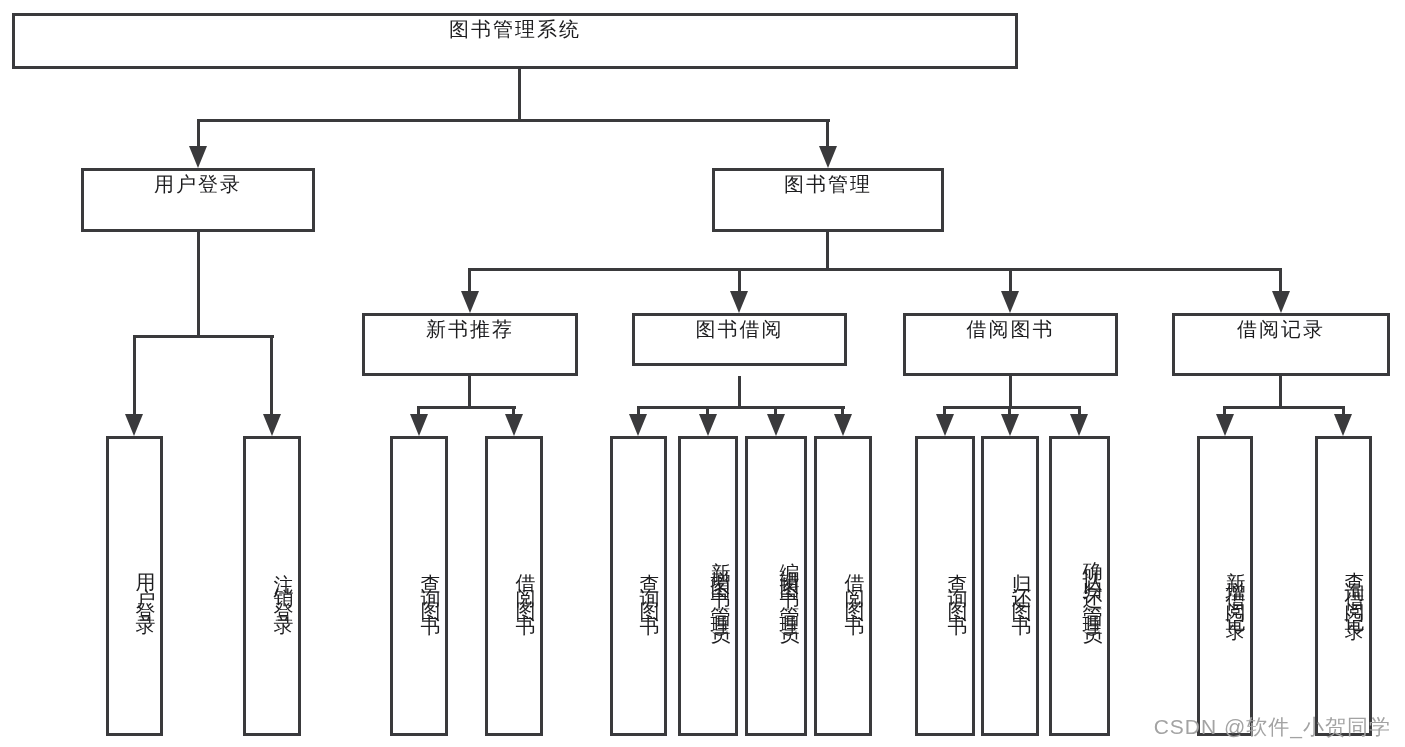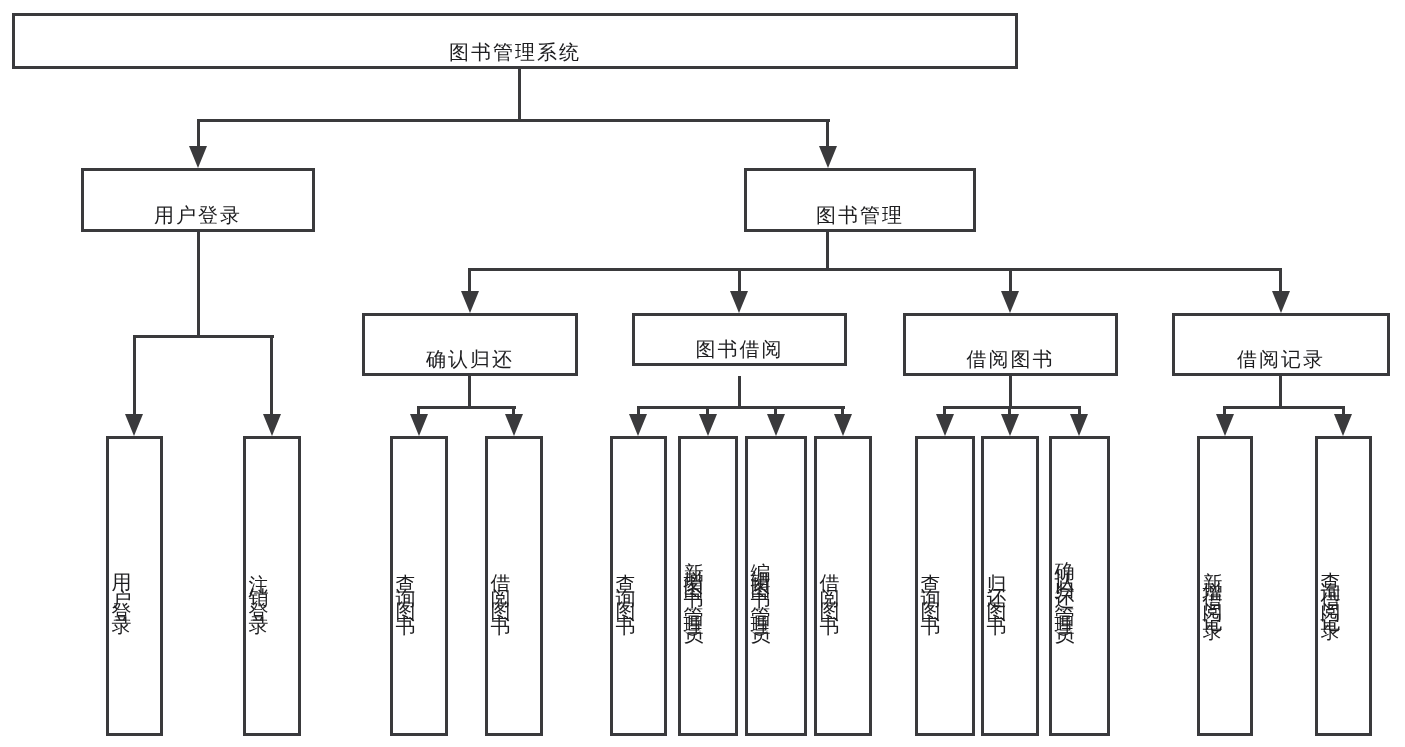--- a/index.html
+++ b/index.html
@@ -7,7 +7,7 @@
   .stage{position:relative;width:1405px;height:747px;background:#ffffff;overflow:hidden;}
   .box{
     position:absolute;box-sizing:border-box;border:3px solid #3a3a3c;background:#ffffff;
-    display:flex;align-items:flex-end;justify-content:center;
+    display:flex;align-items:flex-start;justify-content:center;
     color:#1d1d1f;font-size:20px;letter-spacing:2px;white-space:nowrap;
   }
   .vbox{writing-mode:vertical-rl;white-space:normal;}

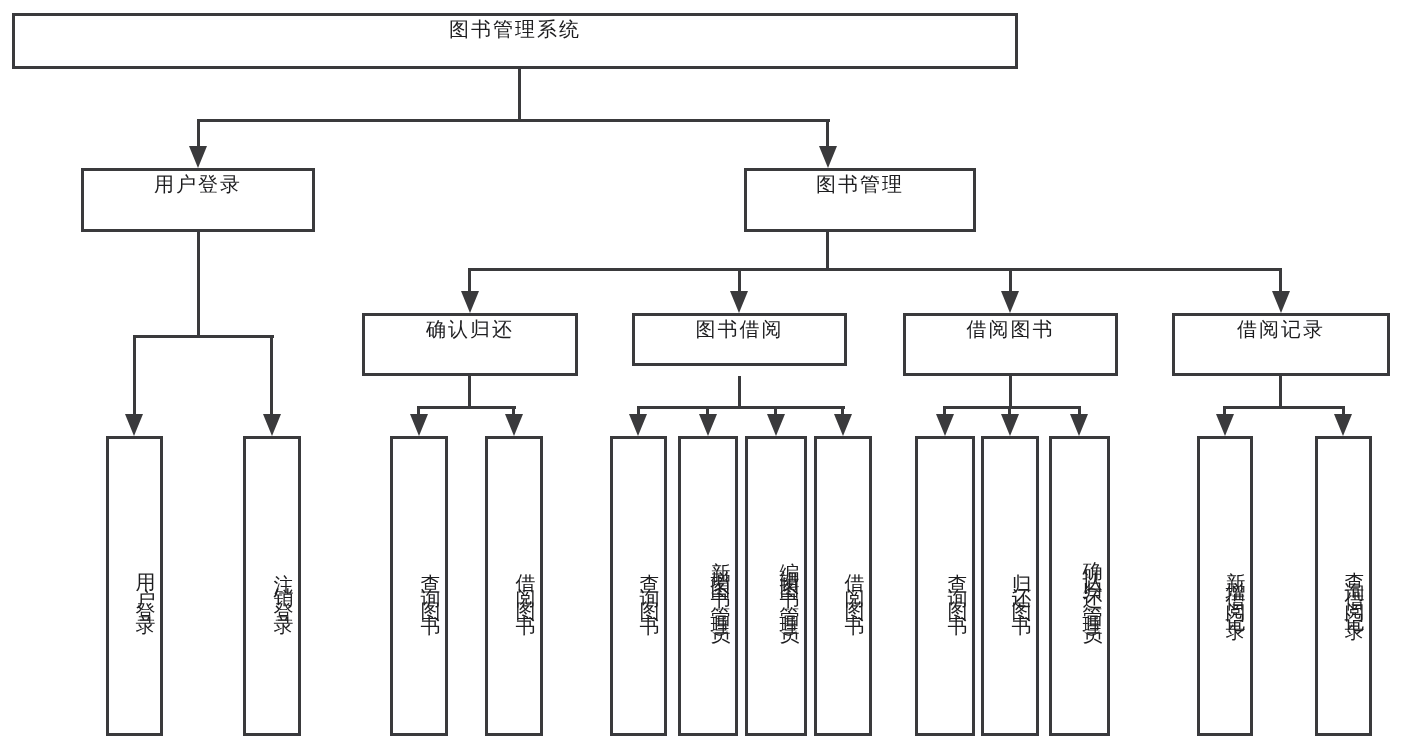--- a/index.html
+++ b/index.html
@@ -45,7 +45,7 @@
   <div class="box" style="left:81px;top:168px;width:234px;height:64px;">
     <span>用户登录</span>
   </div>
-  <div class="box" style="left:712px;top:168px;width:232px;height:64px;margin-left:32px;">
+  <div class="box" style="left:712px;top:168px;width:232px;height:64px;">
     <span>图书管理</span>
   </div>
 

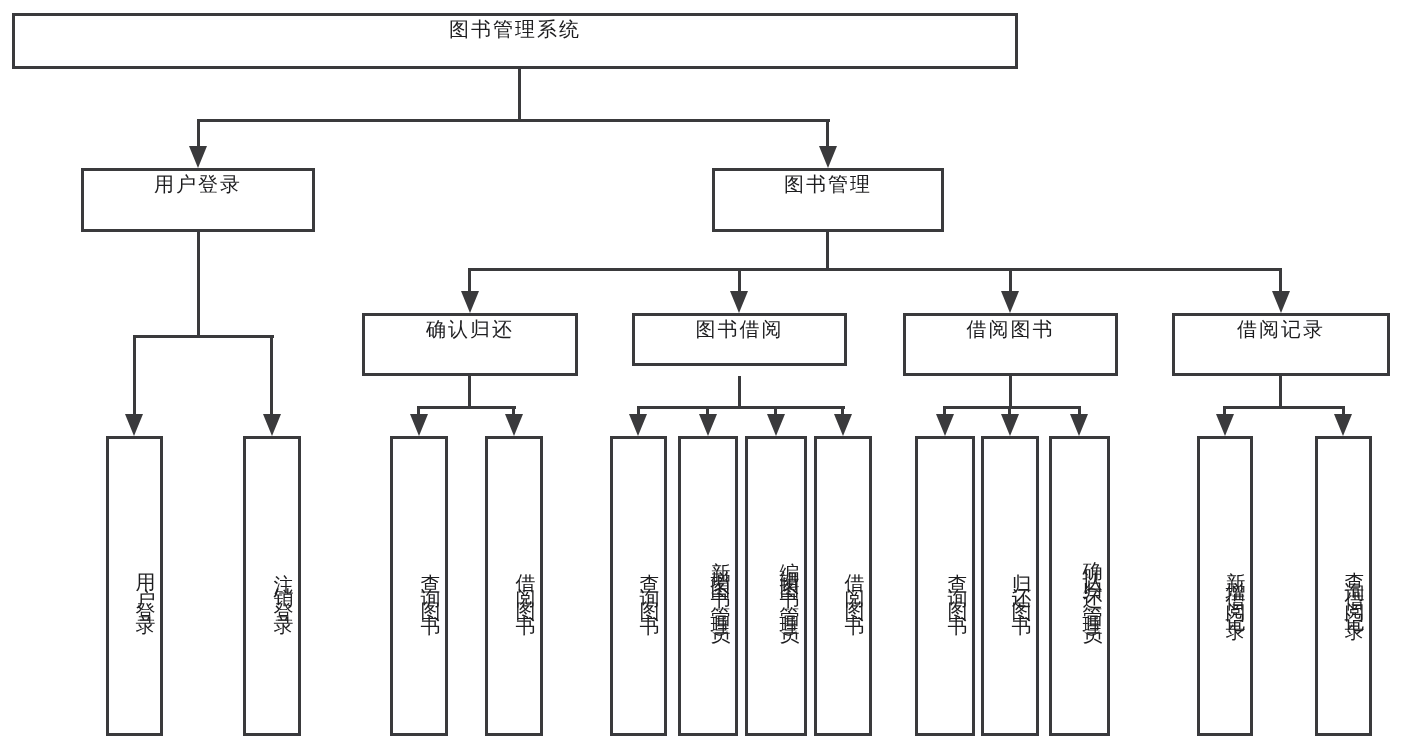--- a/index.html
+++ b/index.html
@@ -68,7 +68,7 @@
   <div class="arrow" style="left:1272px;top:291px;"></div>
 
   <div class="box" style="left:362px;top:313px;width:216px;height:63px;">
-    <span>确认归还</span>
+    <span>新书推荐</span>
   </div>
   <div class="box" style="left:632px;top:313px;width:215px;height:53px;">
     <span>图书借阅</span>

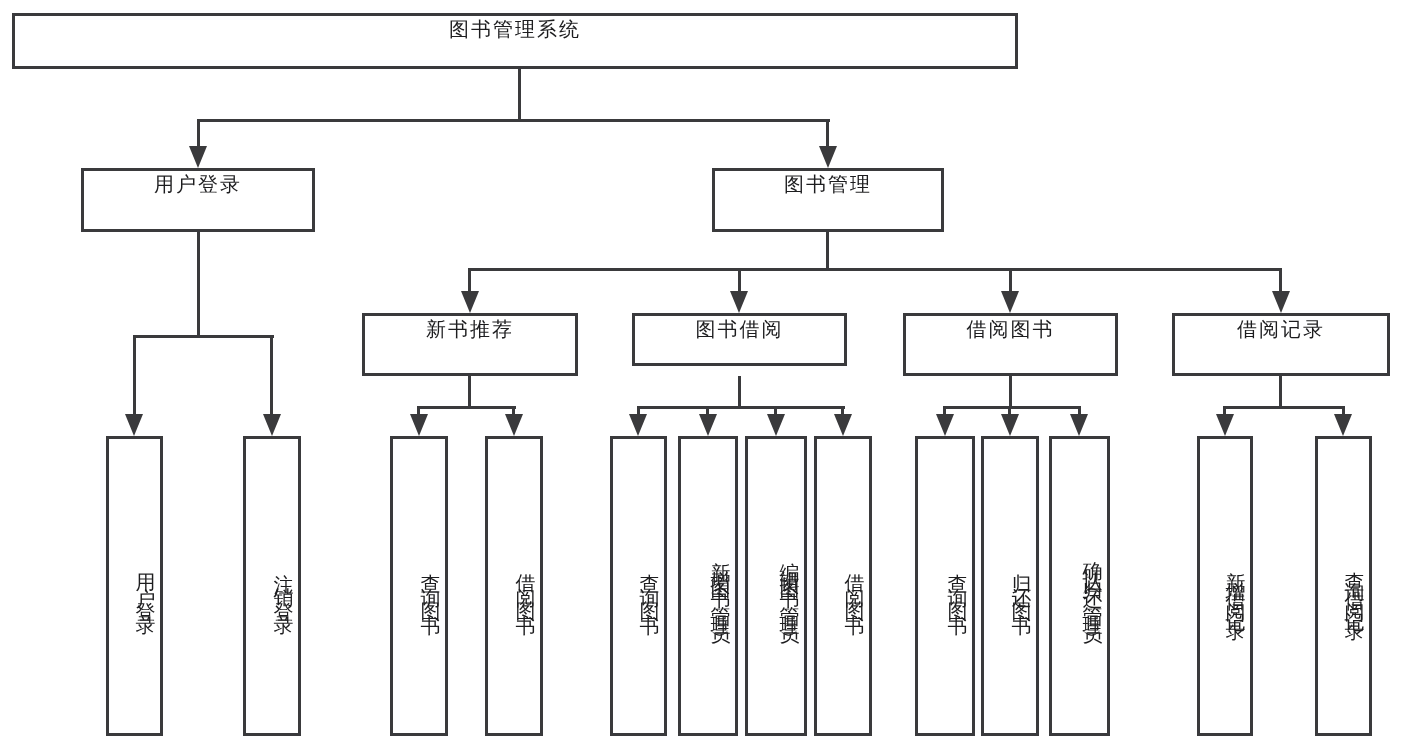--- a/index.html
+++ b/index.html
@@ -158,6 +158,7 @@
     <span>查询借阅记录</span>
   </div>
 
+  <div class="watermark">CSDN @软件_小贺同学</div>
 
 </div>
 

